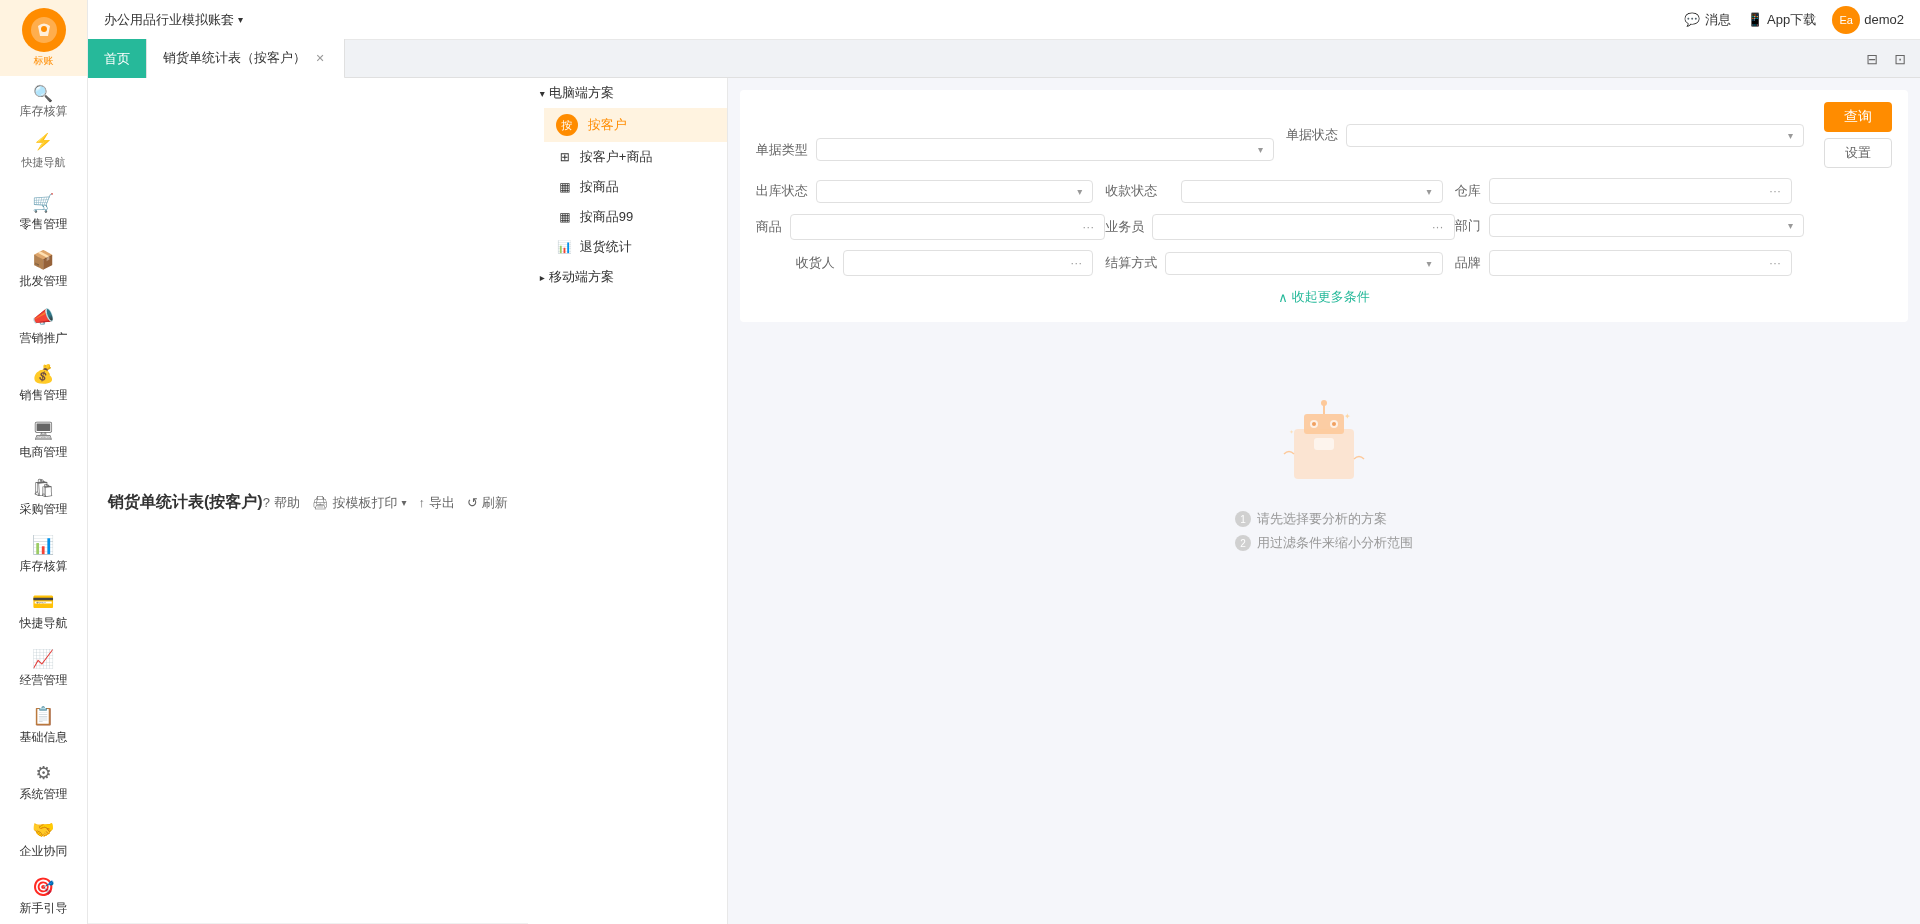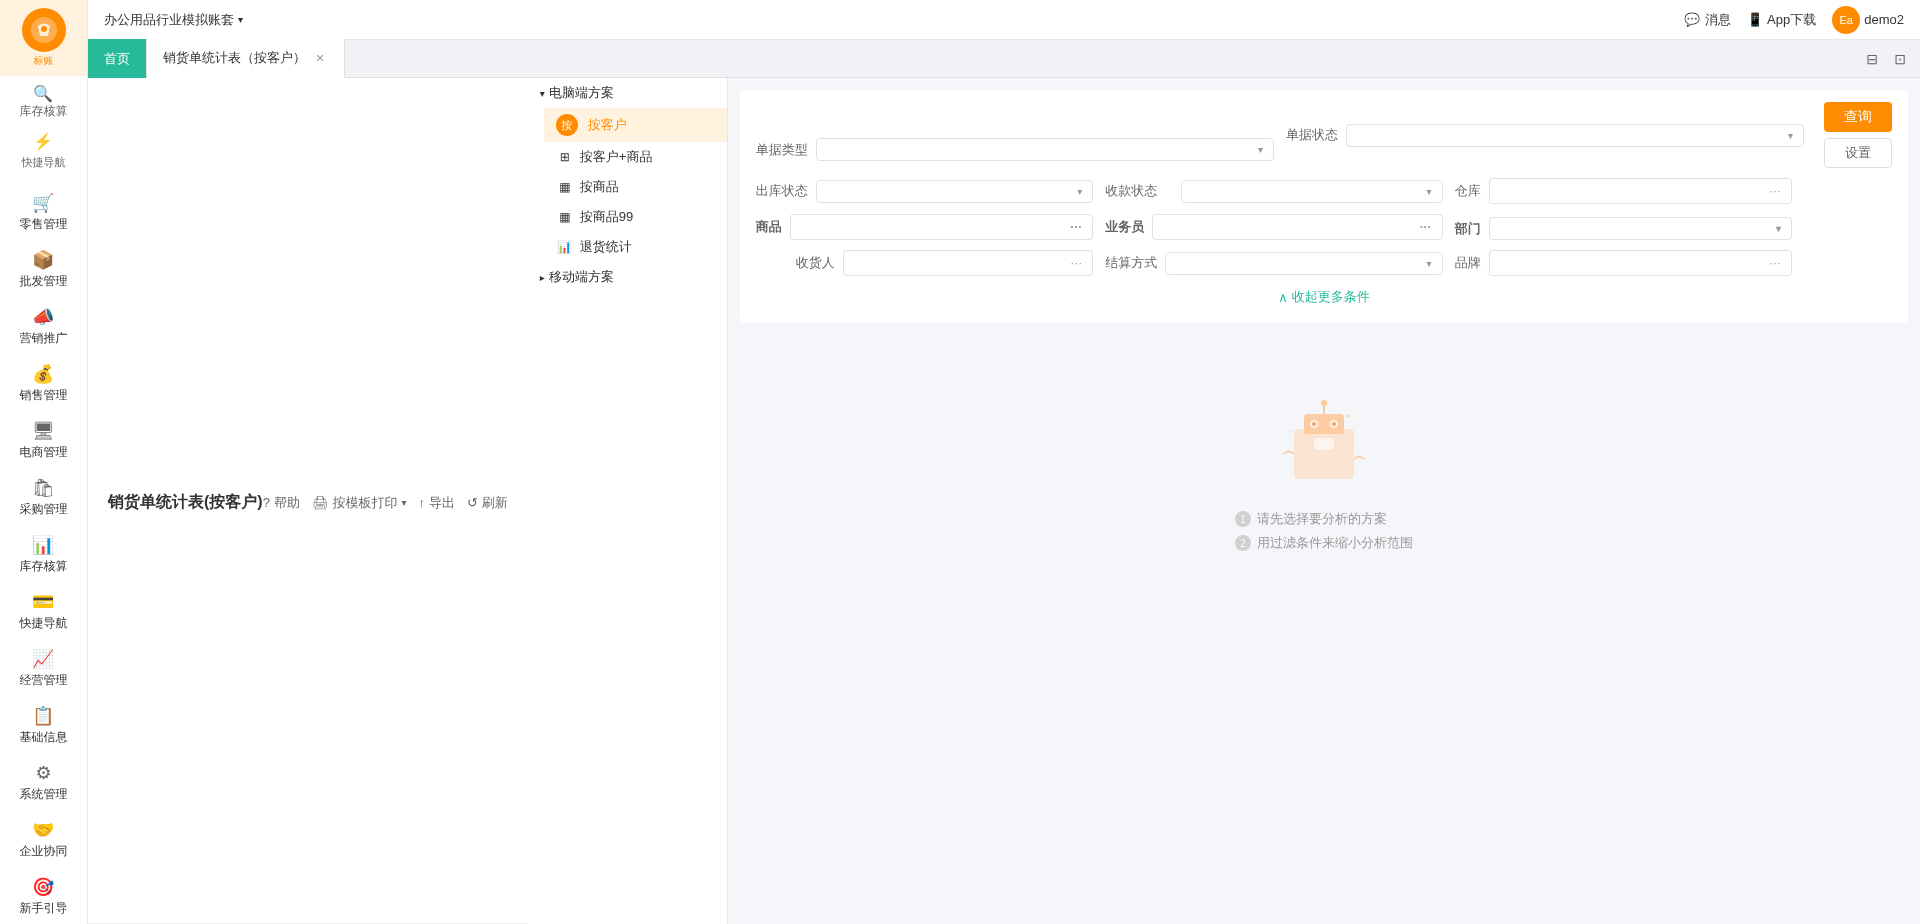--- a/index.html
+++ b/index.html
@@ -332,7 +332,7 @@
             <div style="width:88px;"></div>
           </div>
 
-          <div style="display:flex;align-items:flex-end;gap:12px;margin-bottom:10px;font-weight:bold;">
+          <div style="display:flex;align-items:flex-start;gap:0;margin-bottom:10px;">
             <div style="display:flex;align-items:center;gap:8px;flex:1;">
               <span style="font-size:13px;color:#666;white-space:nowrap;">商品</span>
               <div class="select-field" style="flex:1;">

